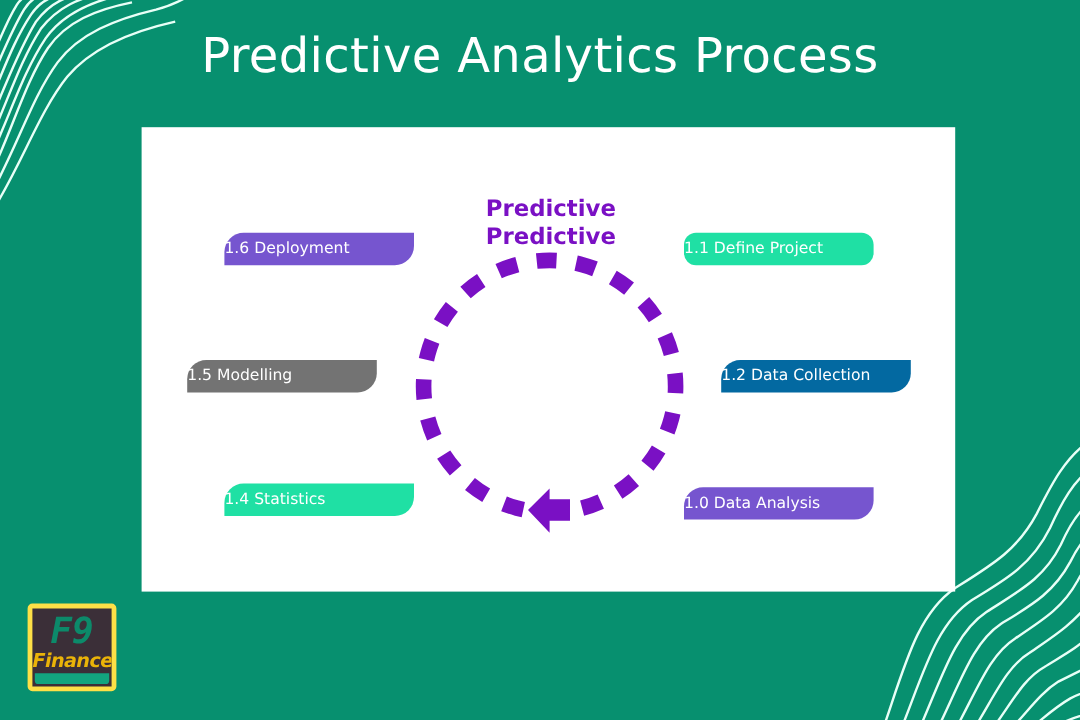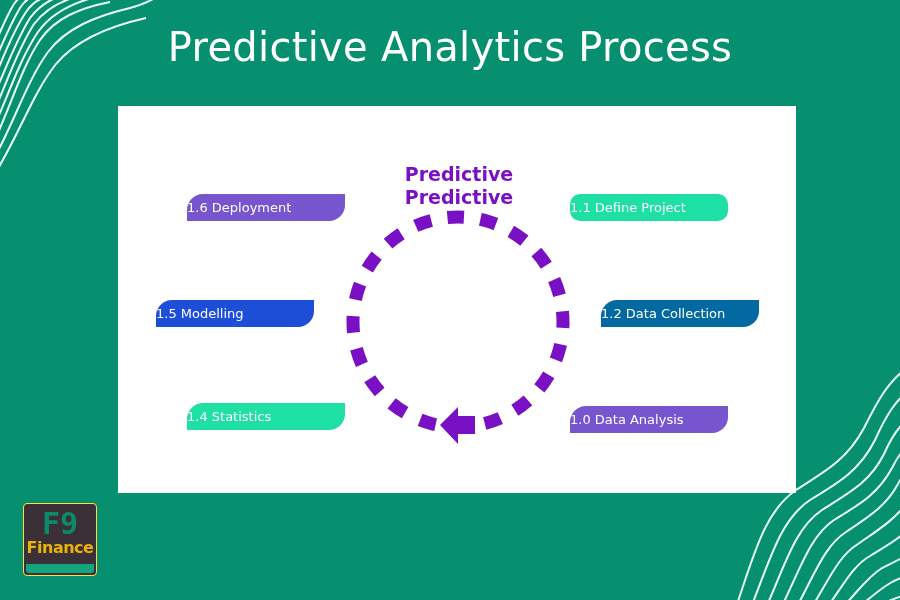--- a/index.html
+++ b/index.html
@@ -71,7 +71,7 @@
 <div class="step" style="left:187px; top:403px; background:#1fe0a4;">
   <span>1.4 Statistics</span>
 </div>
-<div class="step" style="left:156px; top:300px; background:#1d4ed8;">
+<div class="step" style="left:156px; top:300px; background:#737373;">
   <span>1.5 Modelling</span>
 </div>
 <div class="step" style="left:187px; top:194px; background:#7655cf;">

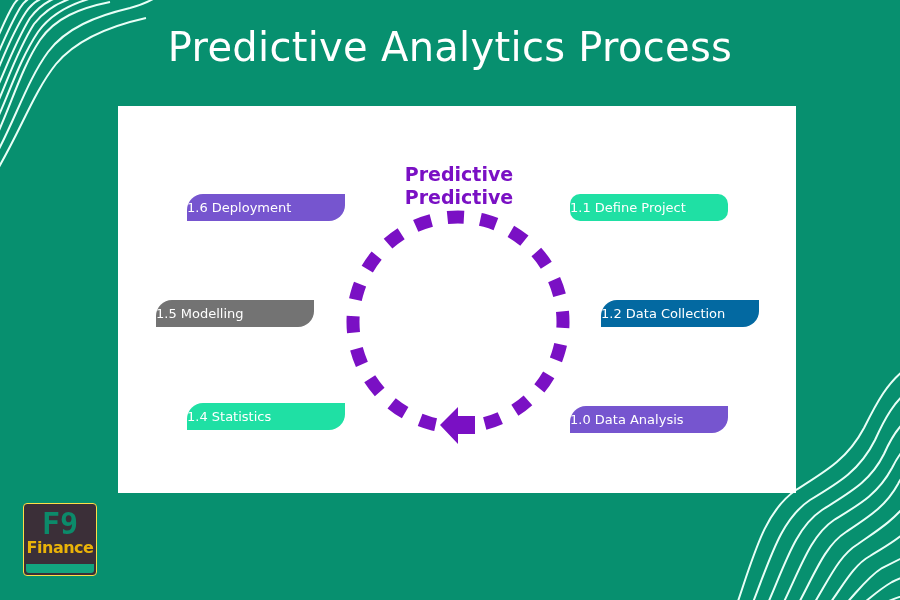--- a/index.html
+++ b/index.html
@@ -10,7 +10,7 @@
   .center-label { position:absolute; left:380px; top:138px; width:158px; text-align:center; color:#7a10c4; font-family:"DejaVu Sans", sans-serif; font-weight:bold; font-size:19px; line-height:23px;margin-top:25px; }
   .step { position:absolute; width:158px; height:27px; border-radius:16px 0 16px 0; color:#ffffff; font-family:"DejaVu Sans", sans-serif; font-size:13px; display:flex; align-items:center; justify-content:flex-start; box-sizing:border-box; }
   .cycle { position:absolute; left:0; top:0; width:900px; height:600px; }
-  .logo { position:absolute; left:23px; top:503px; width:74px; height:73px; box-sizing:border-box; background:#3b2f38; border:1px solid #fde047; border-radius:4px; overflow:hidden; }
+  .logo { position:absolute; left:23px; top:503px; width:74px; height:73px; box-sizing:border-box; background:#3b2f38; border:4px solid #fde047; border-radius:4px; overflow:hidden;font-style:italic; }
   .logo-f9 { position:absolute; left:0; top:4px; width:100%; text-align:center; color:#0c8a6a; font-family:"DejaVu Sans Mono", monospace; font-size:30px; font-weight:bold; line-height:32px; }
   .logo-name { position:absolute; left:0; top:34px; width:100%; text-align:center; color:#eab308; font-family:"DejaVu Sans", sans-serif; font-weight:bold; font-size:16px; letter-spacing:-0.5px; }
   .logo-bar { position:absolute; left:2px; right:2px; bottom:2px; height:9px; background:#12a57f; border-radius:0 0 3px 3px; }

